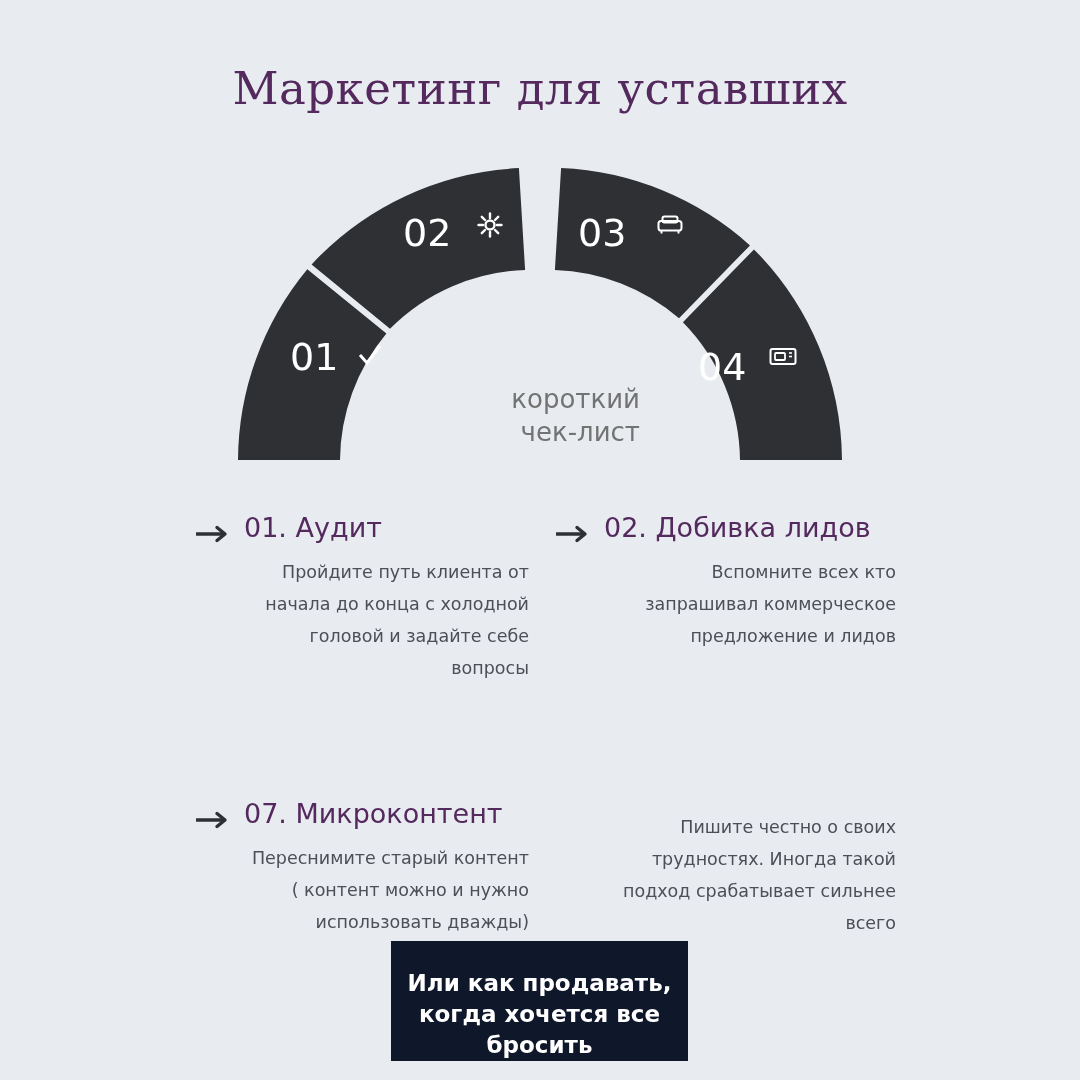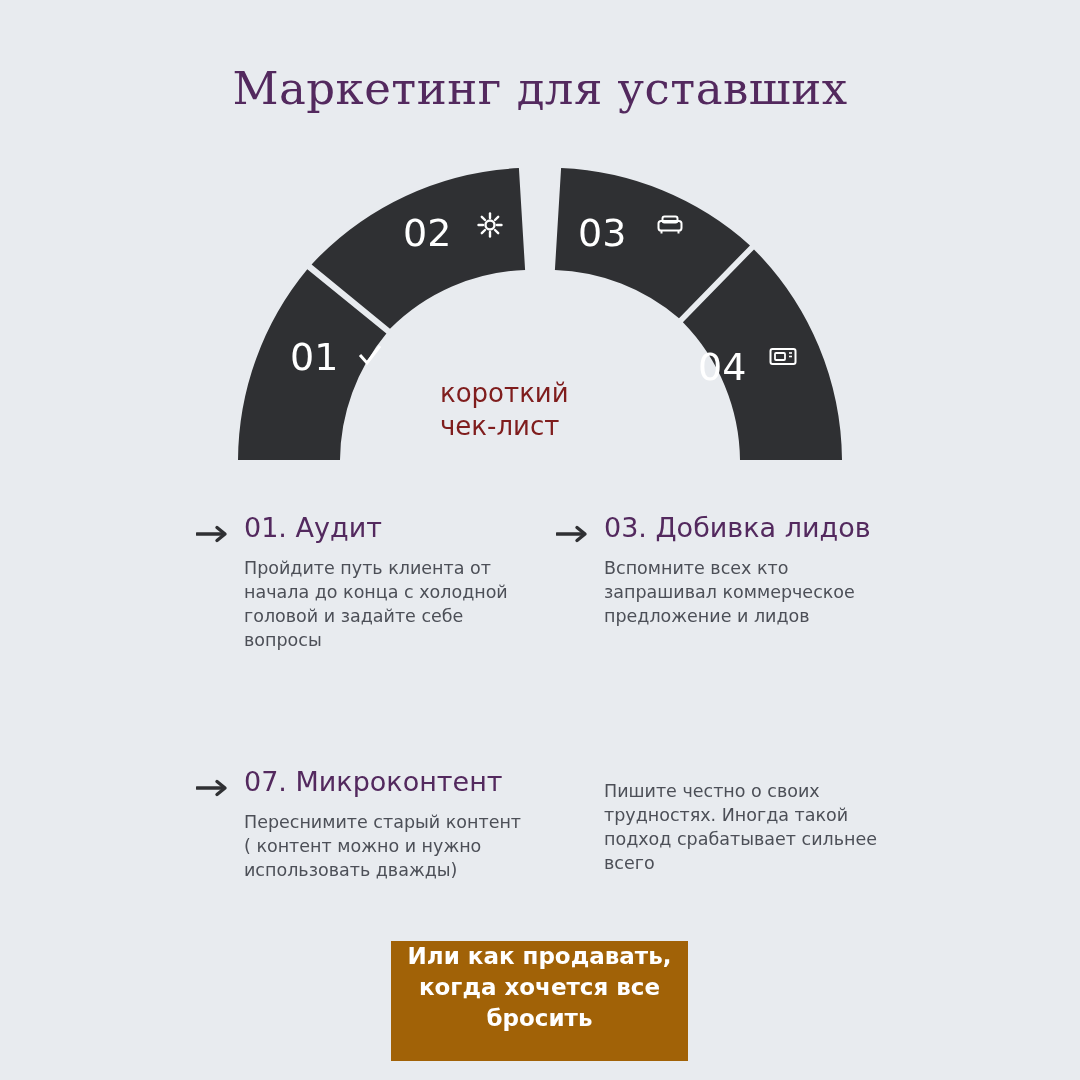--- a/index.html
+++ b/index.html
@@ -55,12 +55,12 @@
   .center-text {
     position: absolute;
     left: 202px;
-    top: 209px;
+    top: 215px;
     width: 200px;
-    text-align: left;
+    text-align: right;
     font-size: 26px;
     line-height: 33px;
-    color: #7f1d1d;
+    color: #737373;
   }
   .seg-label {
     fill: #ffffff;

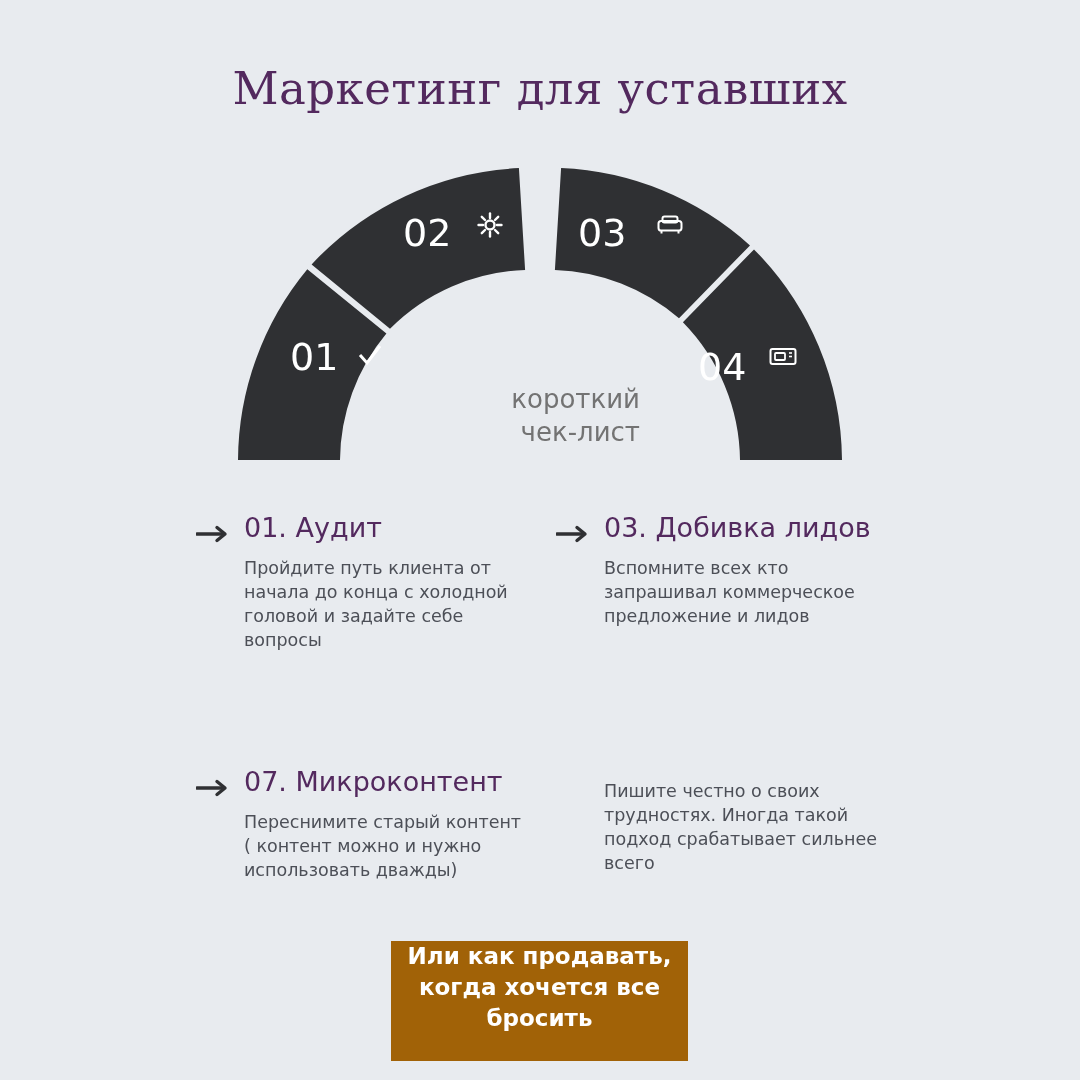--- a/index.html
+++ b/index.html
@@ -234,7 +234,7 @@
             <line x1="1" y1="9" x2="27" y2="9" stroke="#2f3033" stroke-width="3.4" stroke-linecap="round"></line>
             <polyline points="21,2.5 29,9 21,15.5" fill="none" stroke="#2f3033" stroke-width="3.4" stroke-linecap="round" stroke-linejoin="round"></polyline>
           </svg>
-          <div class="item-title">03. Добивка лидов</div>
+          <div class="item-title">02. Добивка лидов</div>
         </div>
         <div class="item-body">Вспомните всех кто запрашивал коммерческое предложение и лидов</div>
       </div>

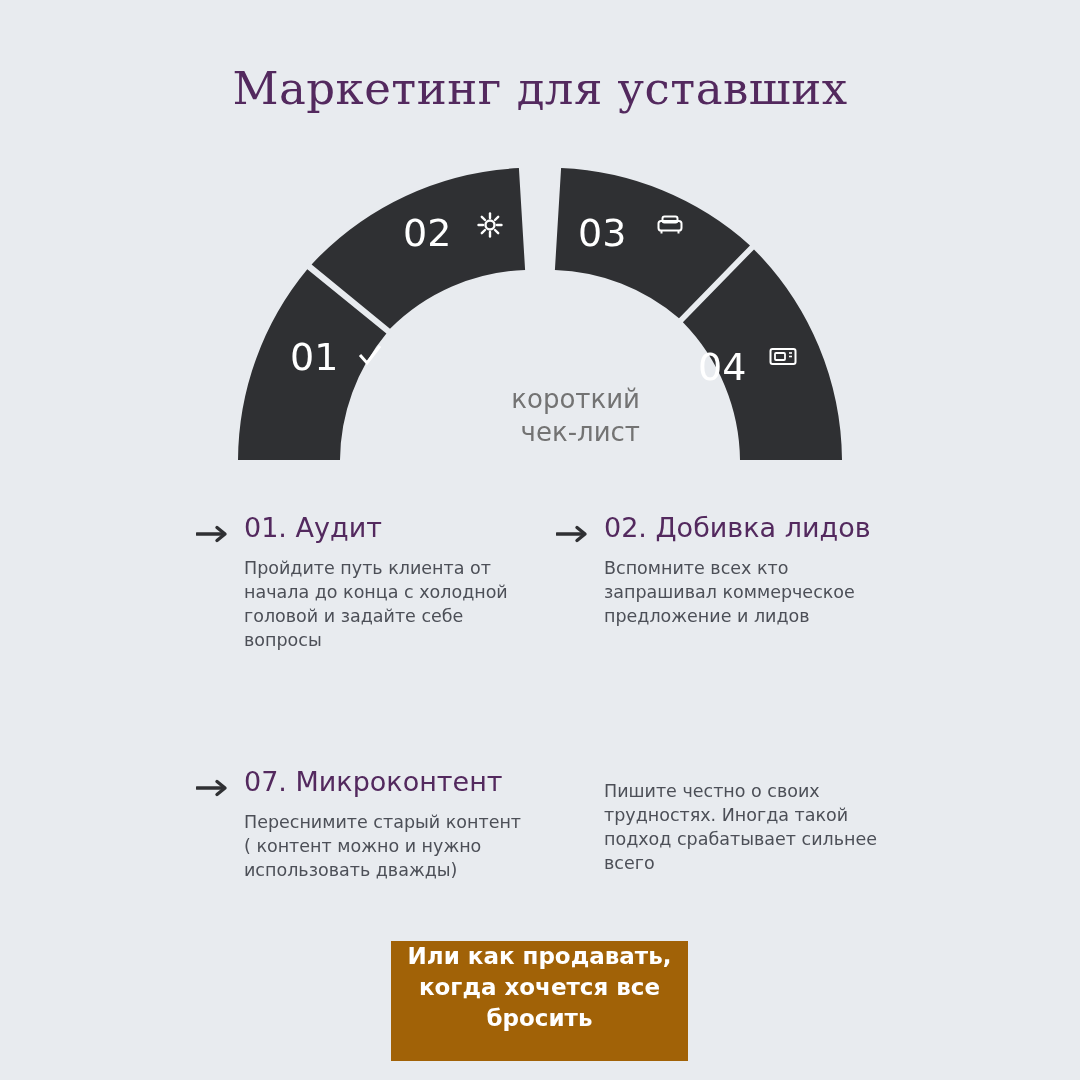--- a/index.html
+++ b/index.html
@@ -107,9 +107,10 @@
     margin-left: 48px;
     margin-top: 13px;
     font-size: 17.5px;
-    line-height: 24px;
+    line-height: 32px;
     color: #4c4f57;
     max-width: 285px;
+    text-align: right;
   }
   .item.right .item-body { max-width: 300px; }
 

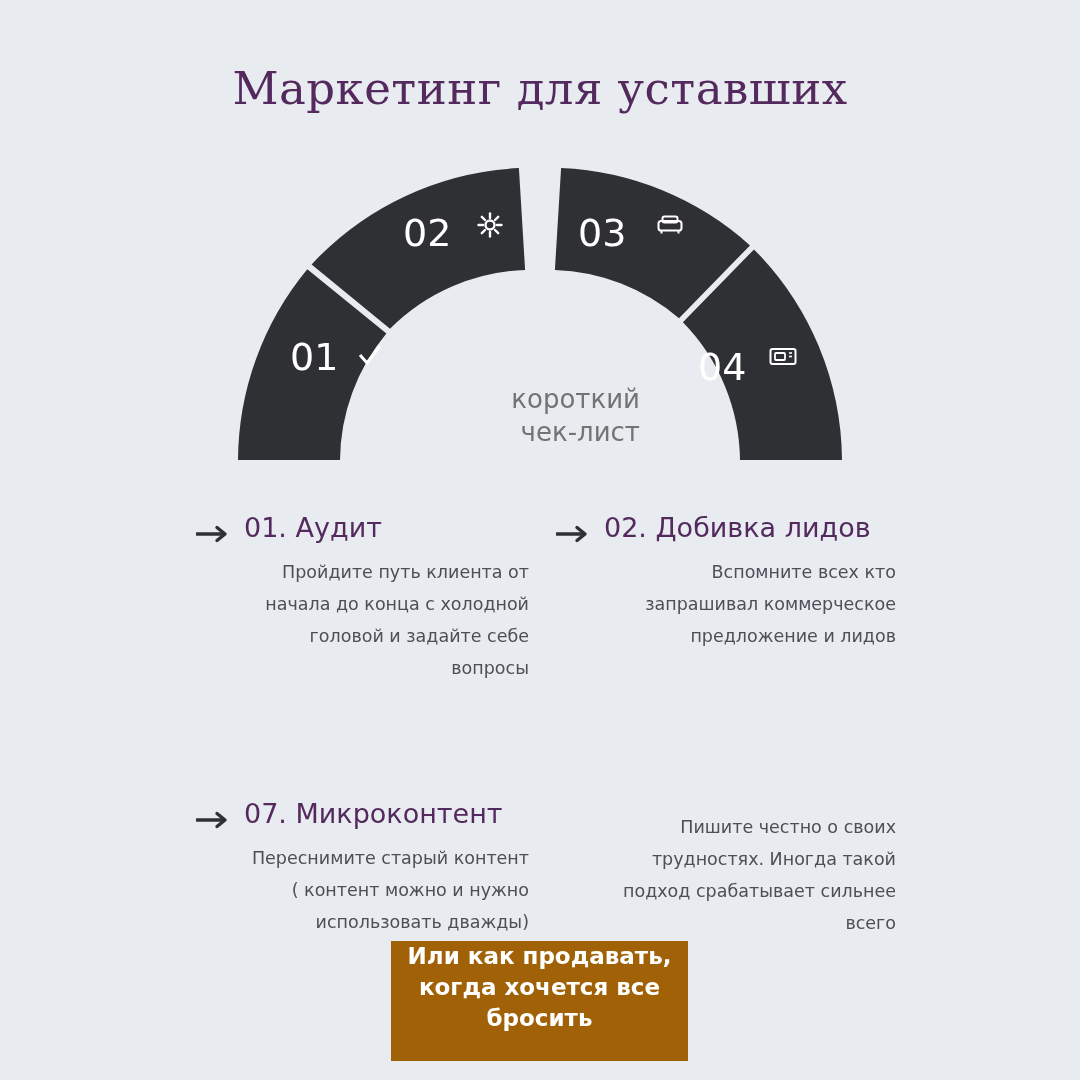--- a/index.html
+++ b/index.html
@@ -121,9 +121,9 @@
     top: 941px;
     width: 297px;
     height: 120px;
-    background: #a16207;
+    background: #0f172a;
     display: flex;
-    align-items: flex-start;
+    align-items: flex-end;
     justify-content: center;
   }
   .footer-text {

